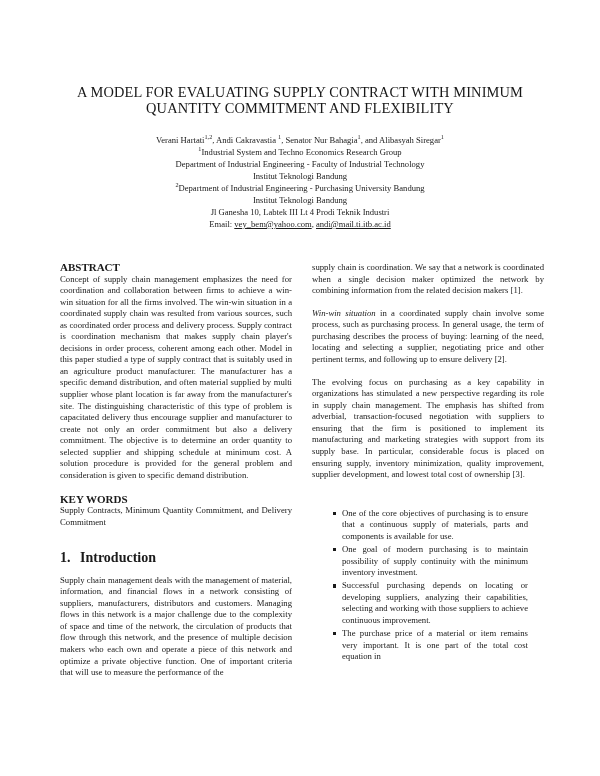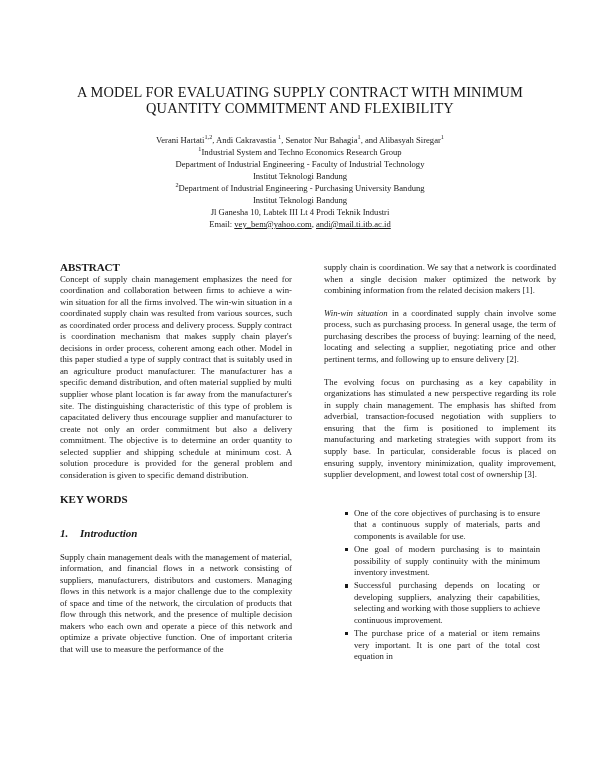--- a/index.html
+++ b/index.html
@@ -69,7 +69,7 @@
     color: #1a1a1a;
   }
   .col-left  { left: 60px; }
-  .col-right { left: 324px; }
+  .col-right { left: 312px; }
 
   .section-head {
     font-weight: bold;

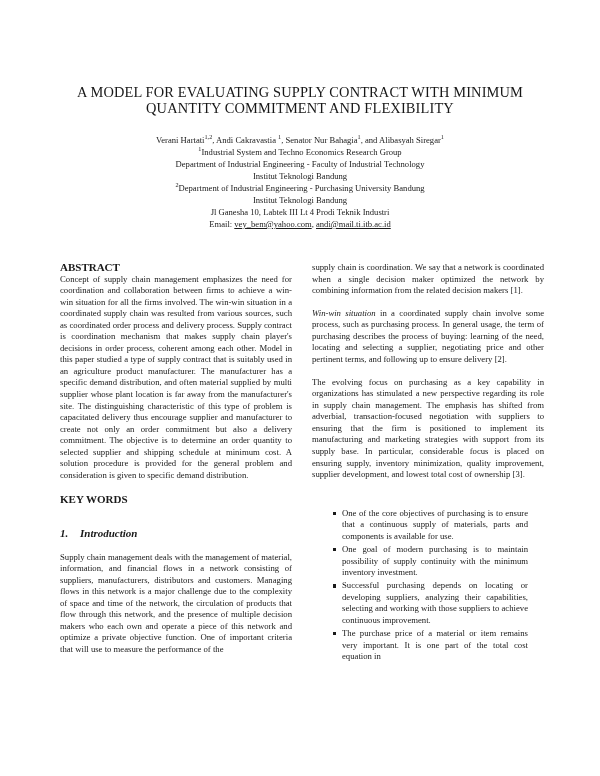--- a/index.html
+++ b/index.html
@@ -152,6 +152,7 @@
     <div class="gap-md"></div>
 
     <div class="section-head">KEY WORDS</div>
+    <p class="para">Supply Contracts, Minimum Quantity Commitment, and Delivery Commitment</p>
 
     <div class="gap-lg"></div>
 

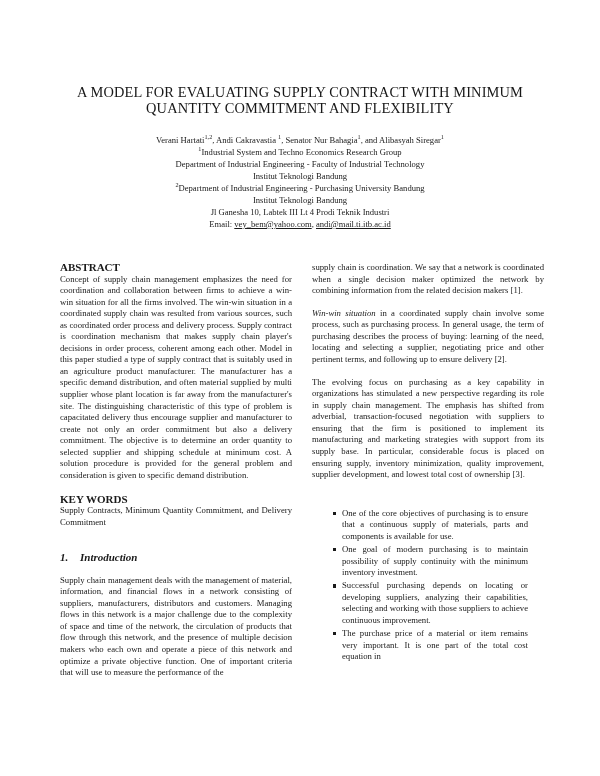--- a/index.html
+++ b/index.html
@@ -89,10 +89,9 @@
   
   .num-head {
     font-weight: bold;
-    font-size: 11px;
+    font-size: 14px;
     line-height: 13px;
     white-space: nowrap;
-    font-style: italic;
   }
   .num-head .num { display: inline-block; width: 20px; }
 

